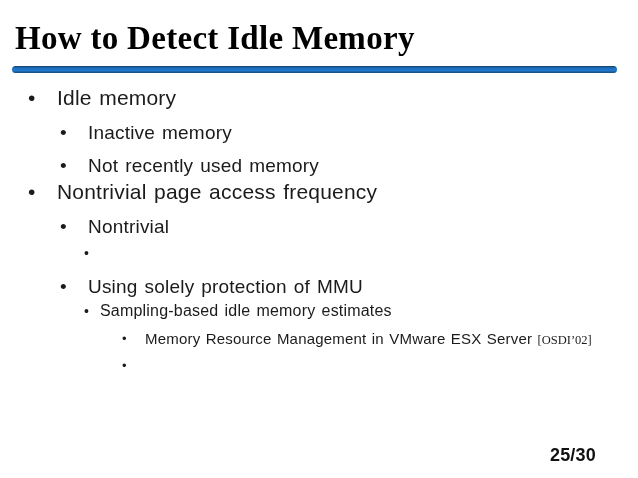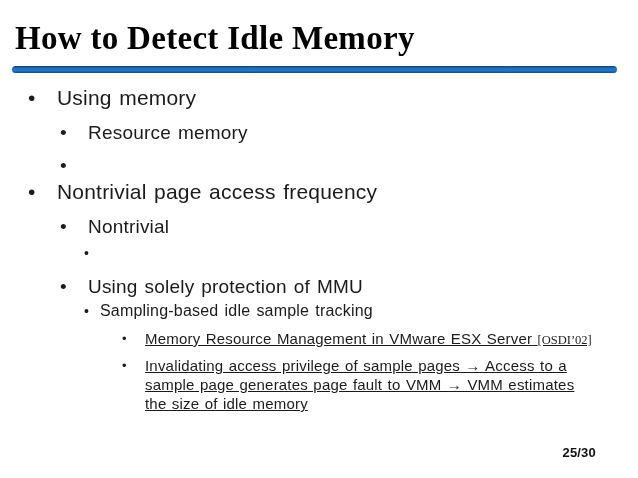--- a/index.html
+++ b/index.html
@@ -88,7 +88,7 @@
   <div class="content" id="bullet-list">
       <div class="item level-1" style="margin-top: 0px;">
         <span class="bullet">•</span>
-        <span class="txt"><span>Using memory</span></span>
+        <span class="txt"><span>Idle memory</span></span>
       </div>
       <div class="item level-2" style="margin-top: 10px;">
         <span class="bullet">•</span>

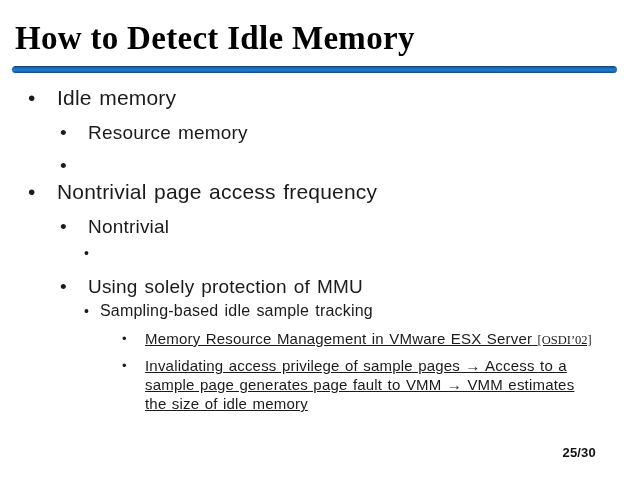--- a/index.html
+++ b/index.html
@@ -92,7 +92,7 @@
       </div>
       <div class="item level-2" style="margin-top: 10px;">
         <span class="bullet">•</span>
-        <span class="txt"><span>Resource memory</span></span>
+        <span class="txt"><span>Inactive memory</span></span>
       </div>
       <div class="item level-2" style="margin-top: 9px;">
         <span class="bullet">•</span>

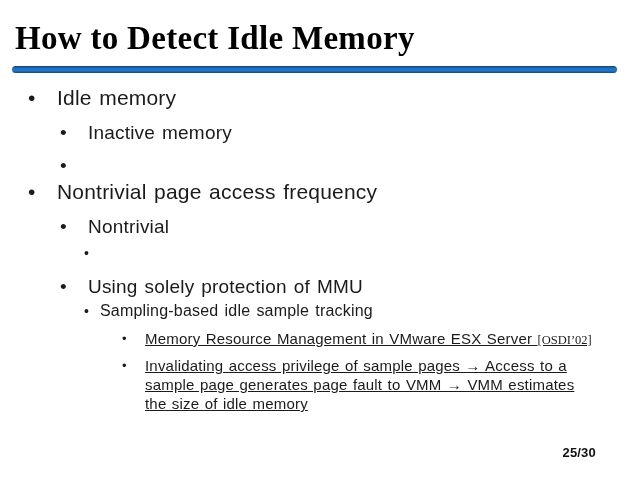--- a/index.html
+++ b/index.html
@@ -96,6 +96,7 @@
       </div>
       <div class="item level-2" style="margin-top: 9px;">
         <span class="bullet">•</span>
+        <span class="txt"><span>Not recently used memory</span></span>
       </div>
       <div class="item level-1" style="margin-top: 1px;">
         <span class="bullet">•</span>

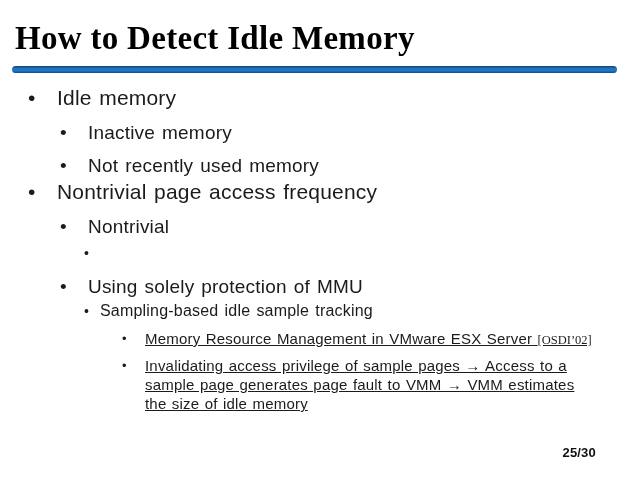--- a/index.html
+++ b/index.html
@@ -115,7 +115,7 @@
       </div>
       <div class="item level-3" style="margin-top: 2px;">
         <span class="bullet">•</span>
-        <span class="txt"><span>Sampling-based idle sample tracking</span></span>
+        <span class="txt"><span>Sampling-based idle memory estimates</span></span>
       </div>
       <div class="item level-4" style="margin-top: 8px;">
         <span class="bullet">•</span>

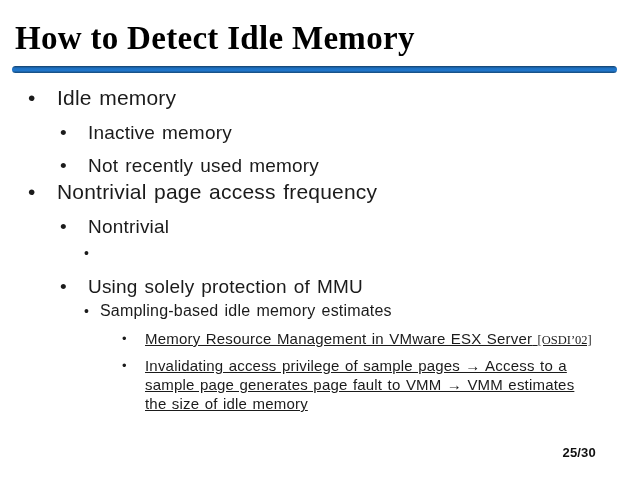--- a/index.html
+++ b/index.html
@@ -63,7 +63,7 @@
   .level-3 .bullet { width: 16px; font-size: 14px; }
   .level-4 { font-size: 15px; line-height: 19px; padding-left: 122px; word-spacing: 1px; }
   .level-4 .bullet { width: 23px; font-size: 13px; }
-  .level-4 .txt { max-width: 448px; text-decoration: underline; }
+  .level-4 .txt { max-width: 448px; }
   .cite {
     font-family: "Liberation Serif", serif;
     font-size: 12.5px;

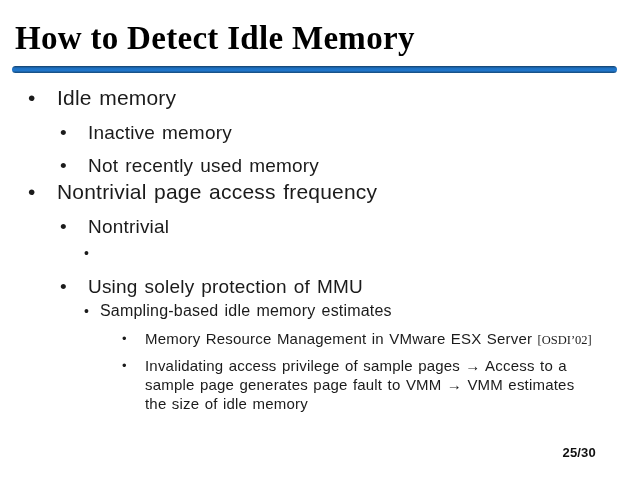--- a/index.html
+++ b/index.html
@@ -123,7 +123,6 @@
       </div>
       <div class="item level-4" style="margin-top: 6px;">
         <span class="bullet">•</span>
-        <span class="txt"><span>Invalidating access privilege of sample pages → Access to a sample page generates page fault to VMM → VMM estimates the size of idle memory</span></span>
       </div>
     </div>
   <div class="page-number">25/30</div>

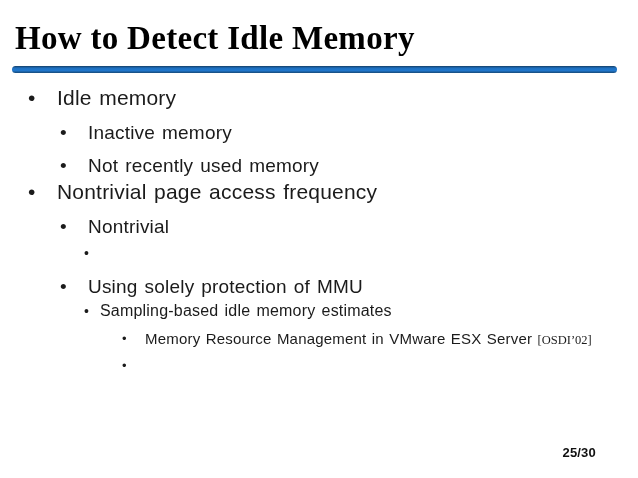--- a/index.html
+++ b/index.html
@@ -73,7 +73,7 @@
     position: absolute;
     top: 445px;
     right: 42px;
-    font-size: 13px;
+    font-size: 18px;
     font-weight: bold;
     letter-spacing: 0.2px;
     color: #111111;

